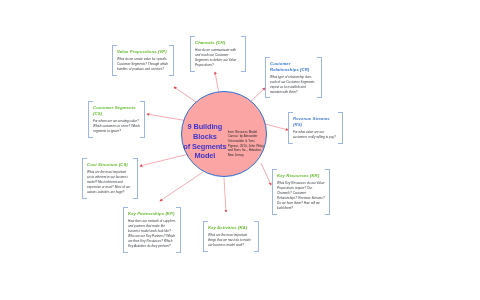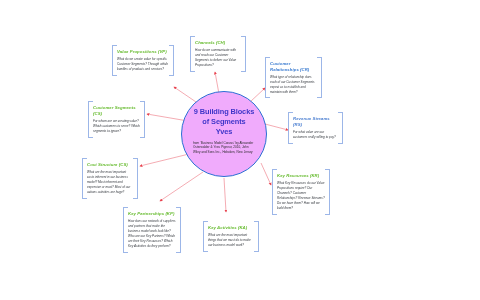--- a/index.html
+++ b/index.html
@@ -28,11 +28,11 @@
     width: 86px; height: 86px;
     border: 1.6px solid #2b6fd4;
     border-radius: 50%;
-    background: #f0abfc;
+    background: #fca5a5;
     display: flex;
-    flex-direction: column;
+    flex-direction: row;
     align-items: center;
-    justify-content: flex-start;
+    justify-content: center;
     padding-top: 15px;
     z-index: 5;
   }

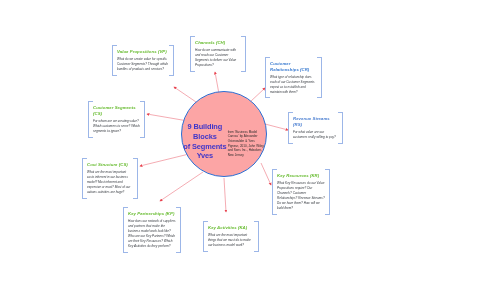--- a/index.html
+++ b/index.html
@@ -142,7 +142,7 @@
     <div id="hub-title">
       <div>9 Building Blocks</div>
       <div>of Segments</div>
-      <div>Yves</div>
+      <div>Model</div>
     </div>
     <div id="hub-note">from 'Business Model Canvas' by Alexander Osterwalder &amp; Yves Pigneur, 2010, John Wiley and Sons Inc., Hoboken, New Jersey</div>
   </div>

